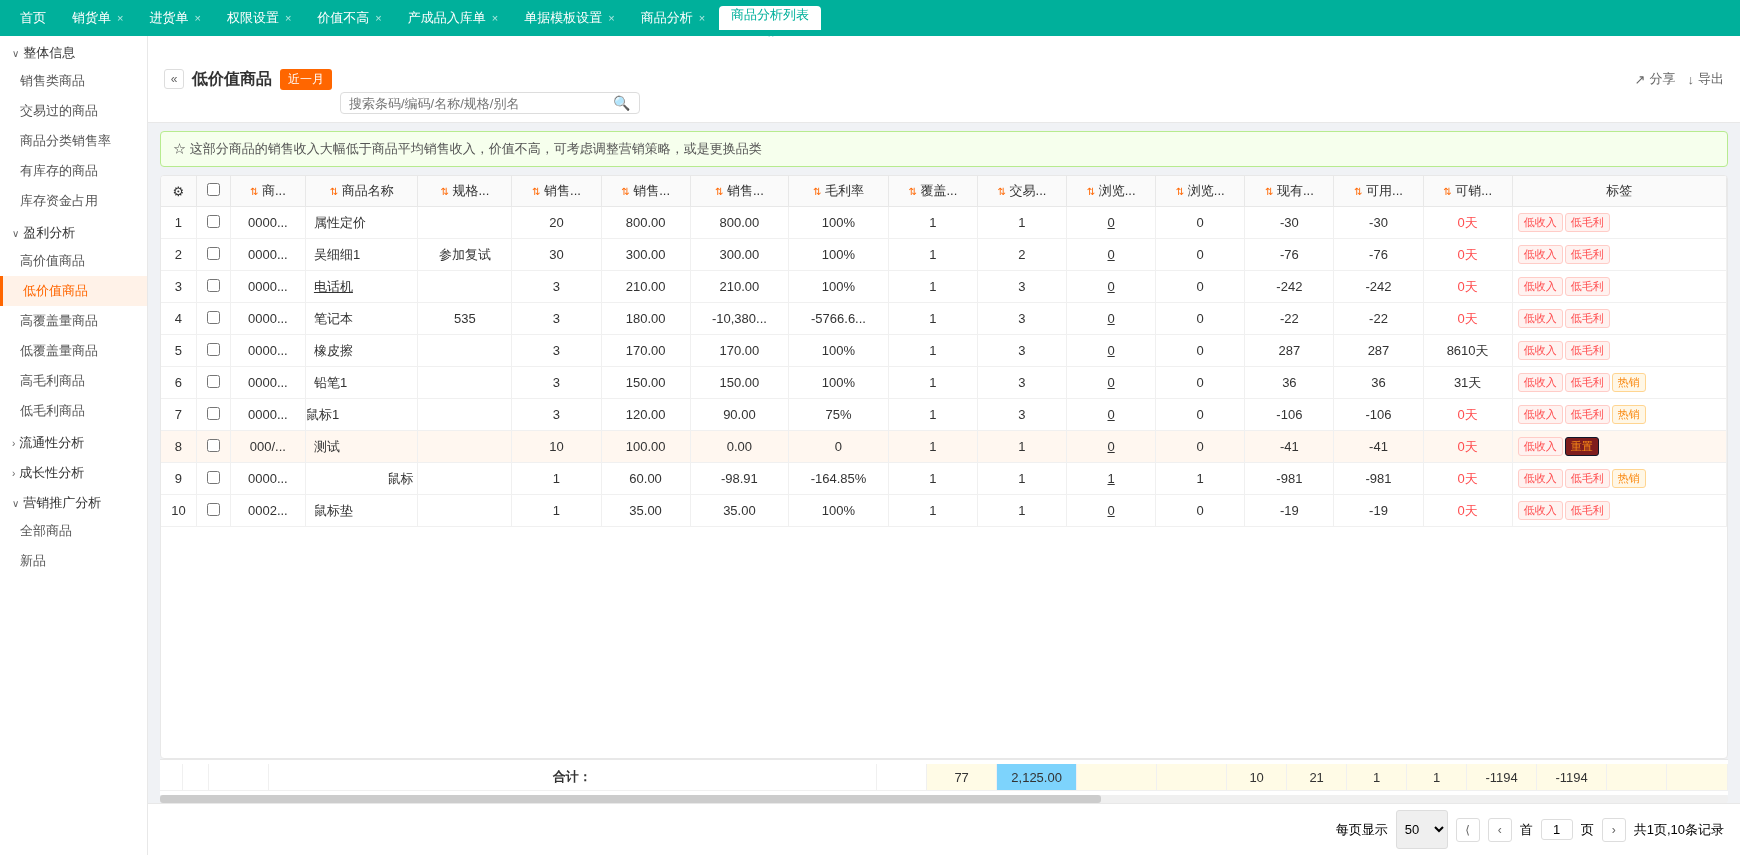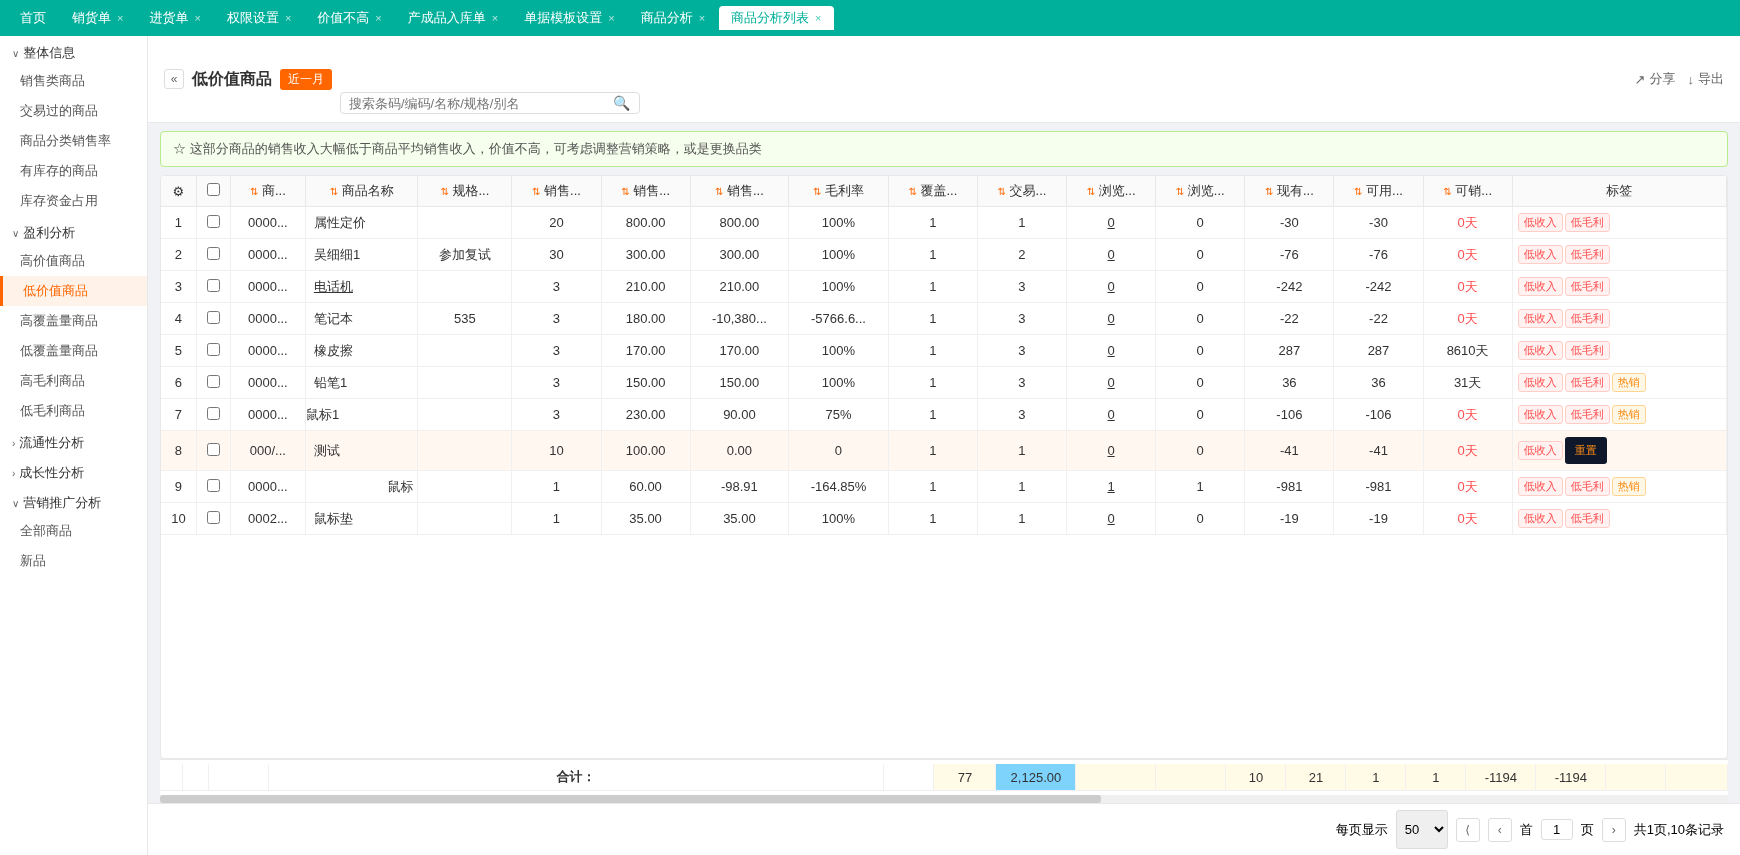--- a/index.html
+++ b/index.html
@@ -26,7 +26,7 @@
       font-size: 13px;
       gap: 4px;
     }
-    .nav-tab.active { background: #fff; color: #00b09b; border-radius: 4px 4px 0 0; }
+    .nav-tab.active { background: #fff; color: #00b09b; border-radius: 4px 4px 0 0; flex-direction: column; }
     .nav-tab .close-x { font-size: 11px; margin-left: 2px; opacity: 0.7; }
     
     

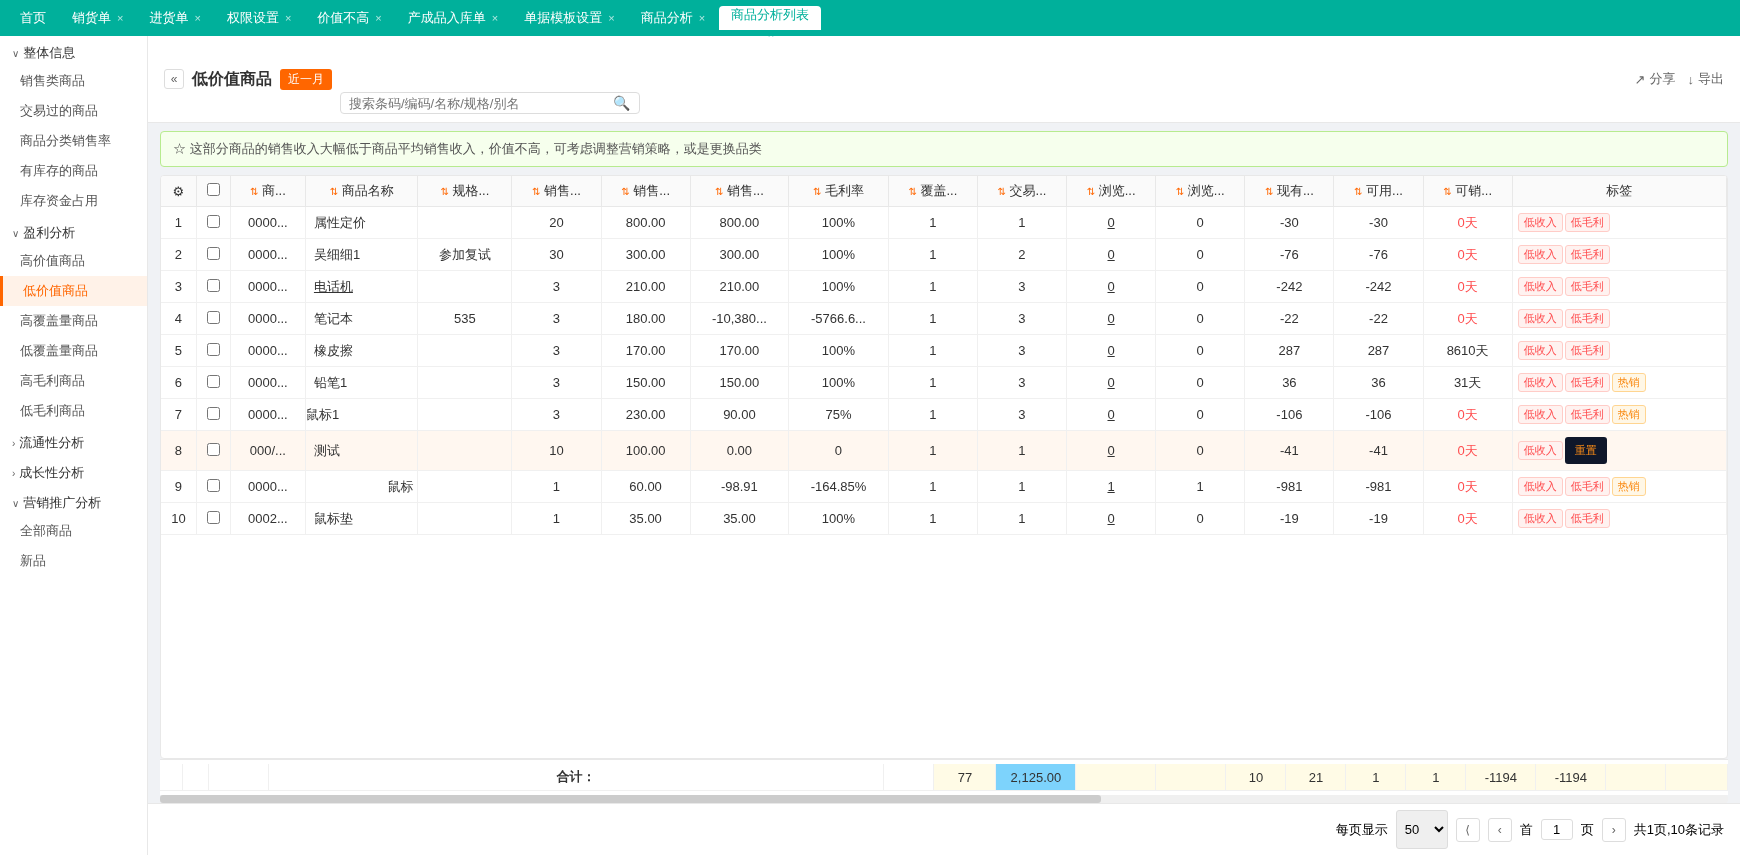--- a/index.html
+++ b/index.html
@@ -483,7 +483,7 @@
       <td style="text-align:left; padding-left:0;">鼠标1</td>
       <td></td>
       <td>3</td>
-      <td>230.00</td>
+      <td>120.00</td>
       <td>90.00</td>
       <td>75%</td>
       <td>1</td>

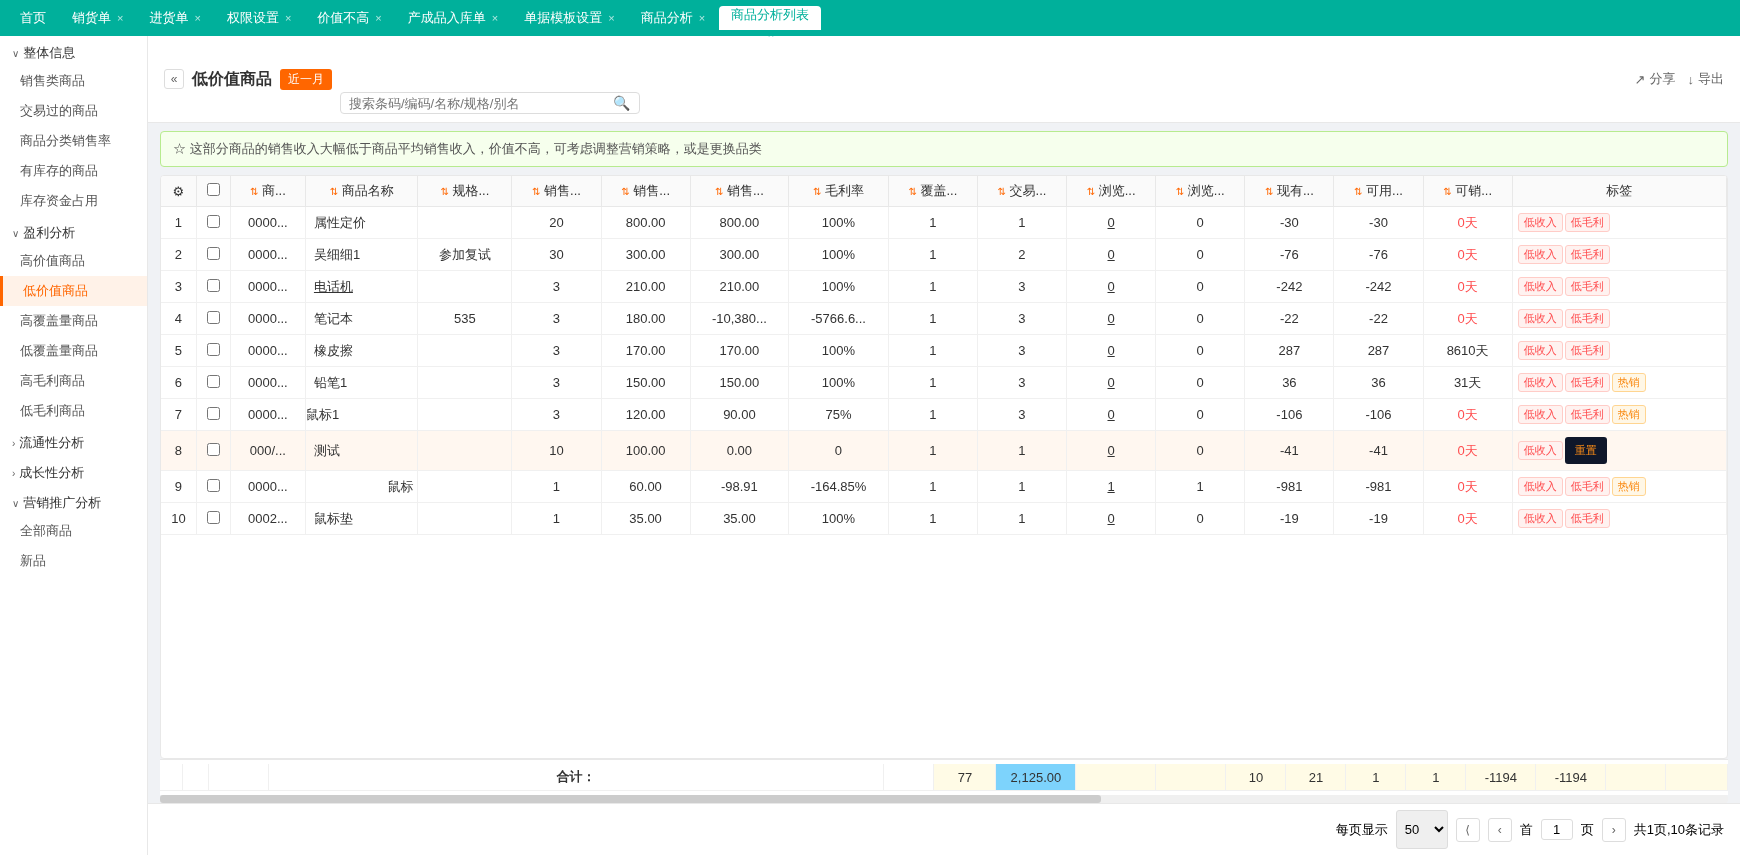--- a/index.html
+++ b/index.html
@@ -185,7 +185,7 @@
     .tag-low-income { color: #ff4d4f; border: 1px solid #ffccc7; background: #fff2f0; }
     .tag-low-profit { color: #ff4d4f; border: 1px solid #ffccc7; background: #fff2f0; }
     .tag-hot { color: #fa8c16; border: 1px solid #ffd591; background: #fff7e6; }
-    .tag-orange { color: #fa8c16; border: 5px solid #0f172a; background: #0f172a; }
+    .tag-orange { color: #fa8c16; border: 1px solid #0f172a; background: #7f1d1d; }
     .days-zero { color: #ff4d4f; }
     .days-positive { color: #333; }
     .underline { text-decoration: underline; cursor: pointer; }

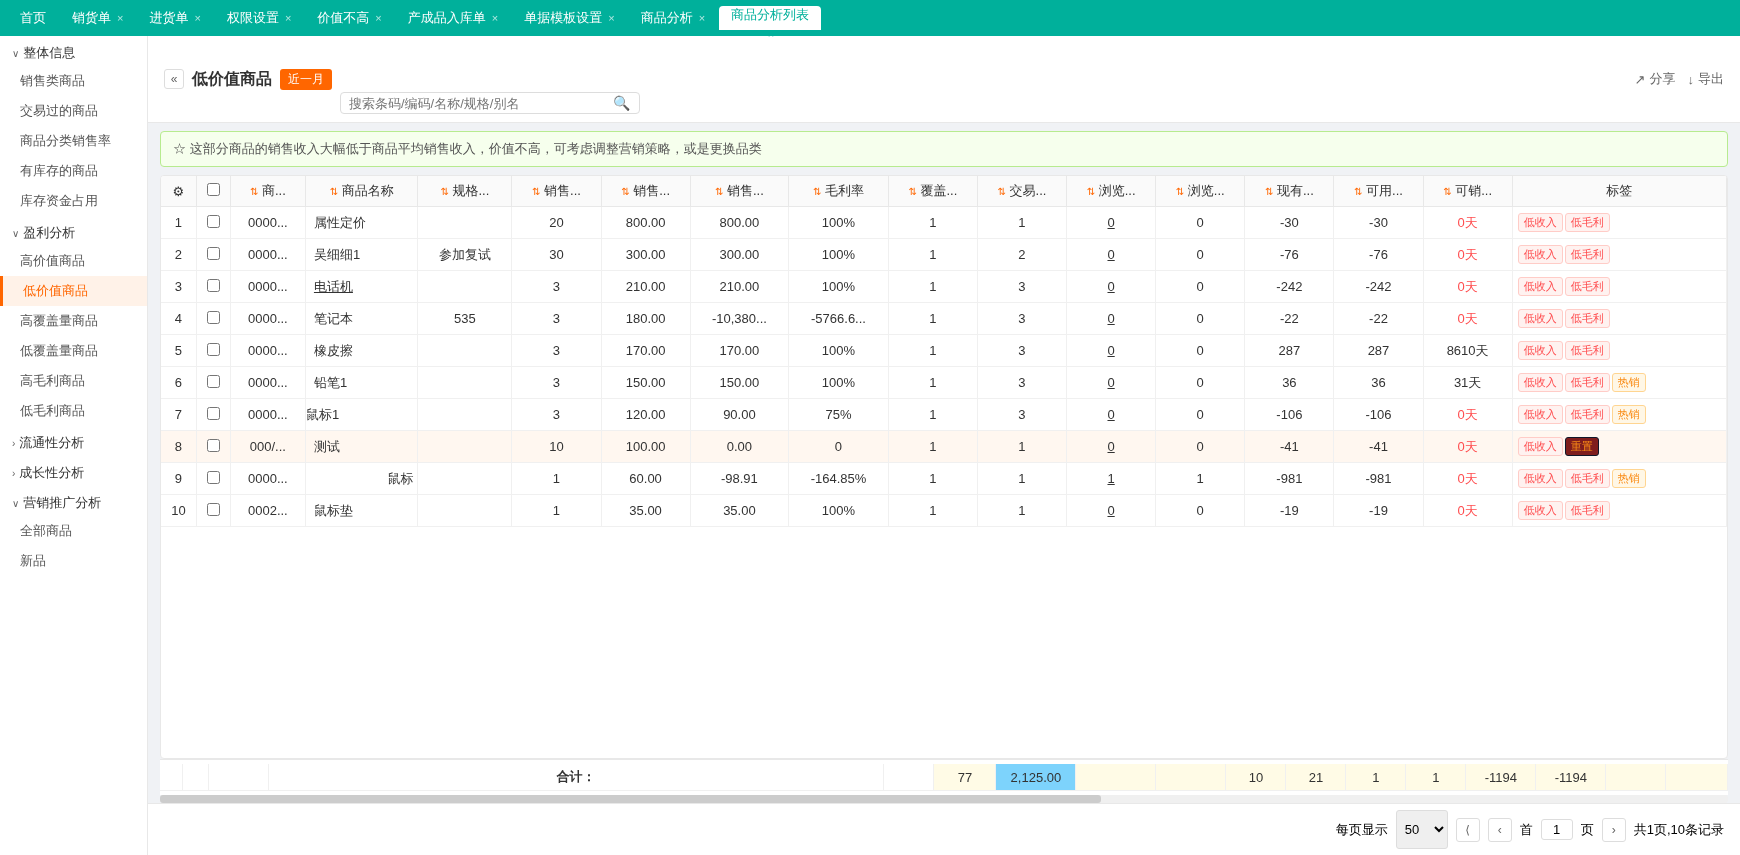--- a/index.html
+++ b/index.html
@@ -565,7 +565,7 @@
               <td style="width:60px; border-right:1px solid #f0f0f0;"></td>
               <td style="min-width:90px; border-right:1px solid #f0f0f0; padding:4px 8px; font-weight:600;">合计：</td>
               <td style="width:50px; border-right:1px solid #f0f0f0;"></td>
-              <td style="width:62px; text-align:center; border-right:1px solid #f0f0f0; background:#fffbe6; padding:4px;">77</td>
+              <td style="width:70px; text-align:center; border-right:1px solid #f0f0f0; background:#fffbe6; padding:4px;">77</td>
               <td style="width:80px; text-align:center; border-right:1px solid #f0f0f0; background:#7dd3fc; padding:4px;">2,125.00</td>
               <td style="width:80px; border-right:1px solid #f0f0f0; background:#fffbe6;"></td>
               <td style="width:70px; border-right:1px solid #f0f0f0; background:#fffbe6;"></td>

